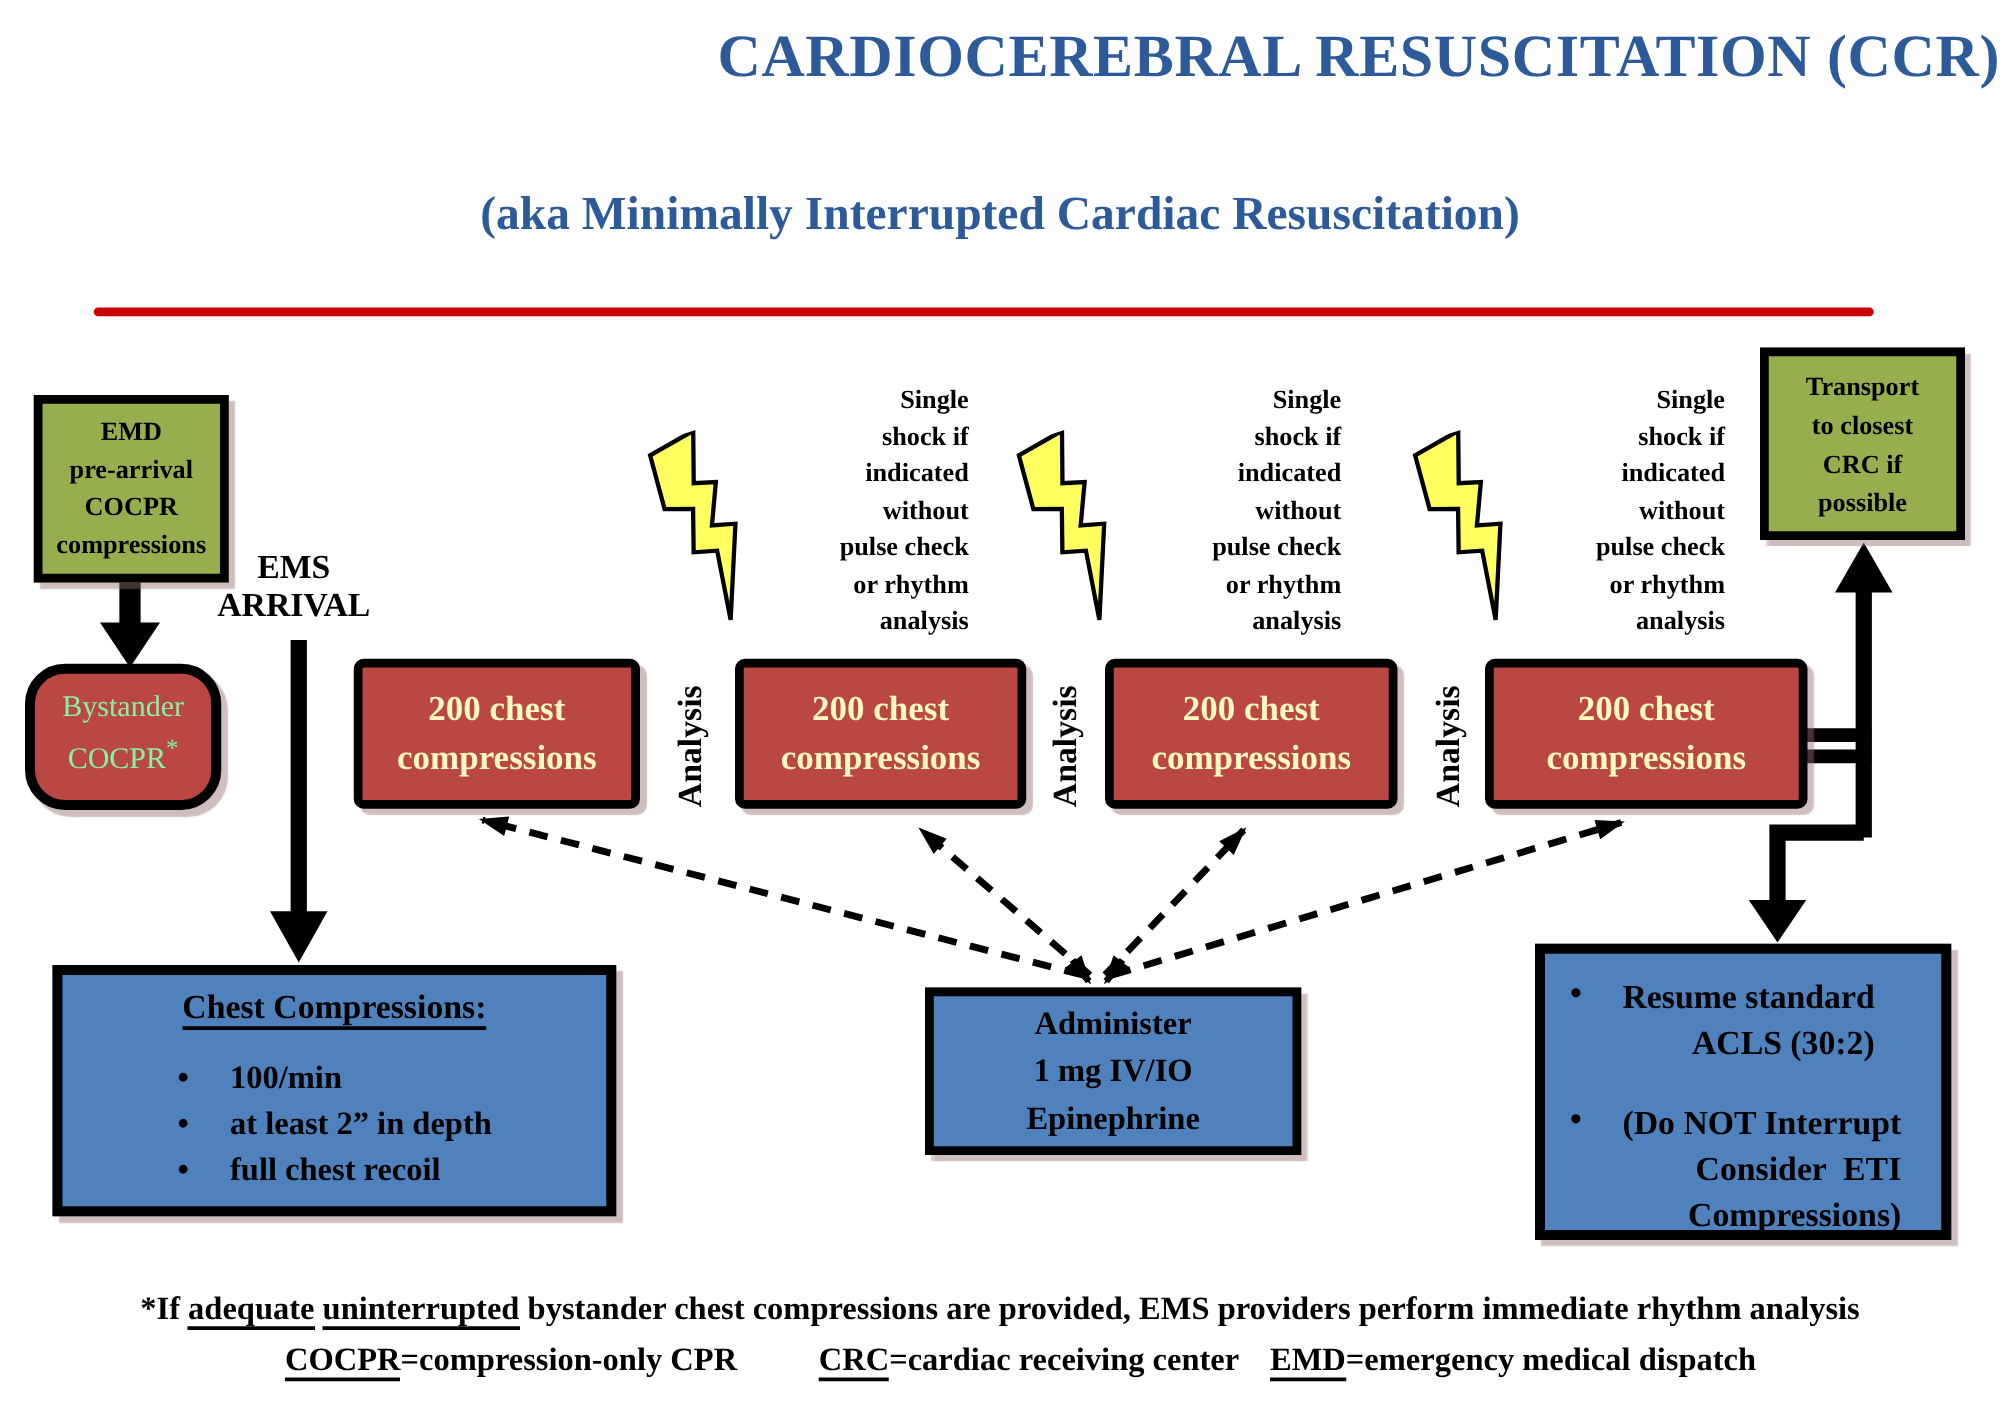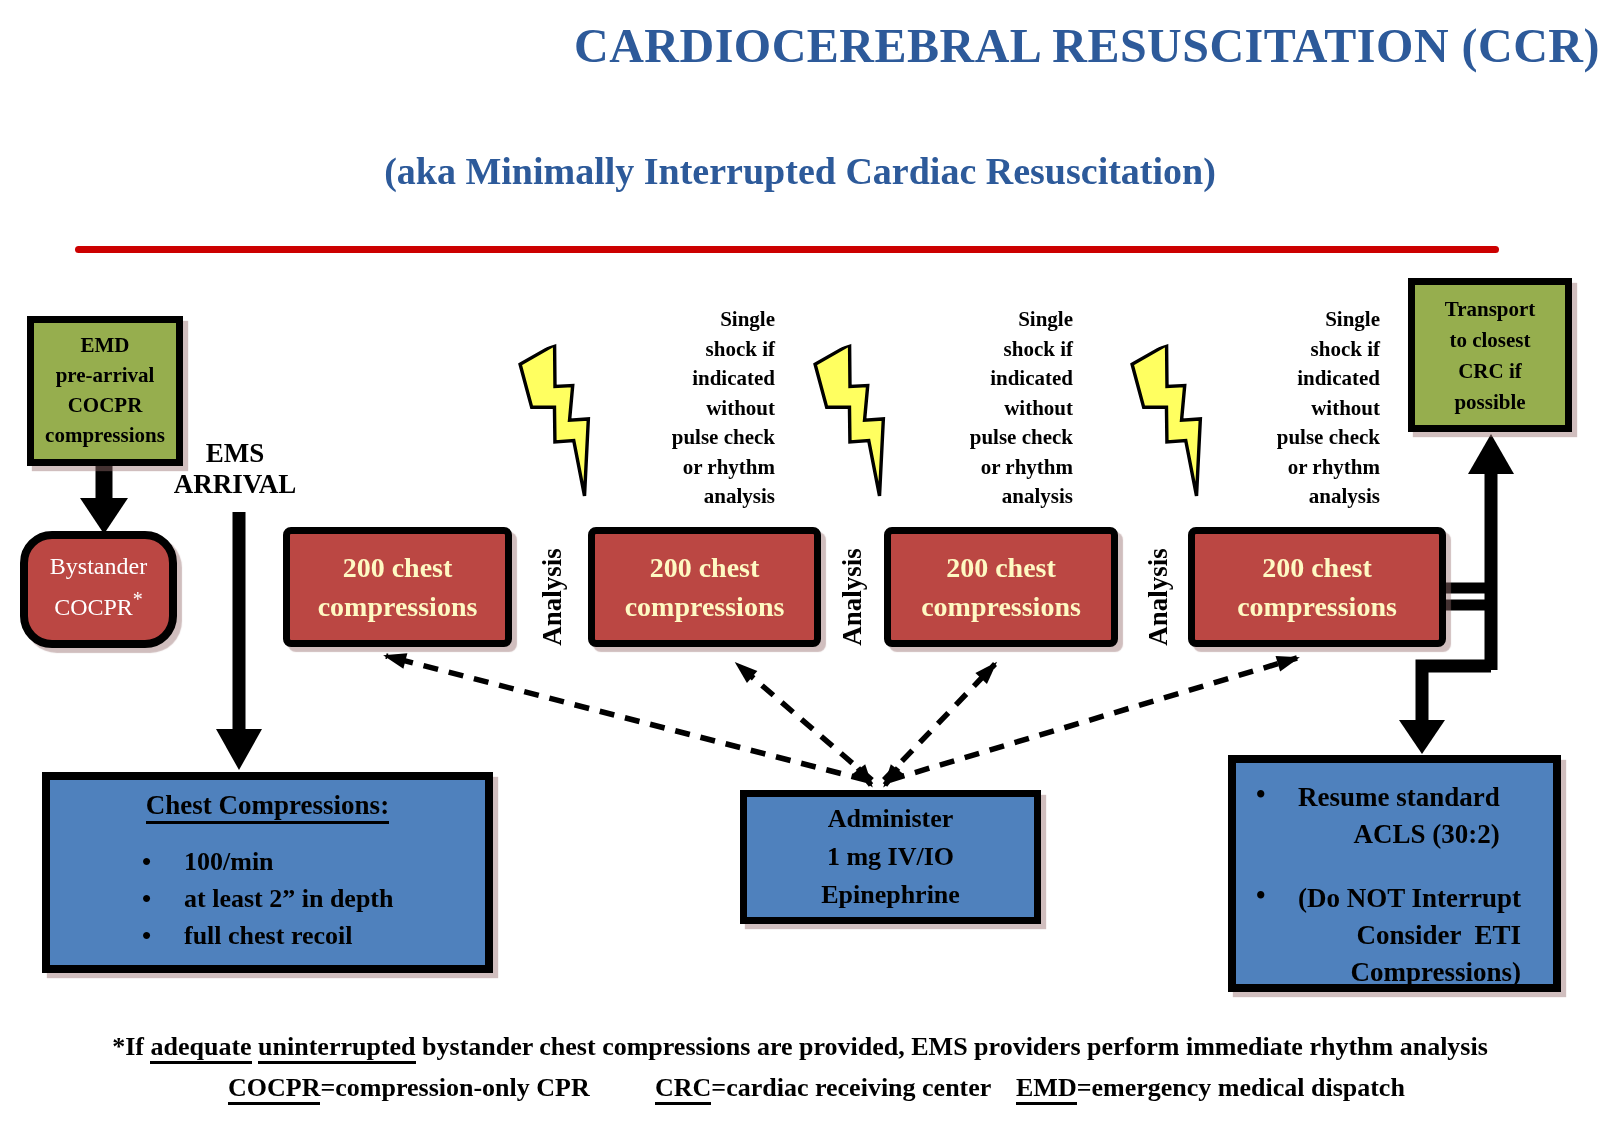--- a/index.html
+++ b/index.html
@@ -24,7 +24,7 @@
   .ems-label{left:160px;top:438px;width:150px;text-align:center;font-size:27px;
        font-weight:bold;line-height:31px;z-index:2;}
   .bystander{left:20px;top:531px;width:157px;height:117px;border-width:8px;border-radius:32px;
-       color:#ffffff;text-align:center;font-size:24px;line-height:33px;padding-top:11px;}
+       color:#86efac;text-align:center;font-size:24px;line-height:33px;padding-top:11px;}
   .bystander sup{font-size:20px;}
   .comp{top:527px;height:120px;border-radius:8px;color:#fef9c3;font-weight:bold;font-size:28px;
        line-height:39px;text-align:center;display:flex;flex-direction:column;justify-content:center;}

